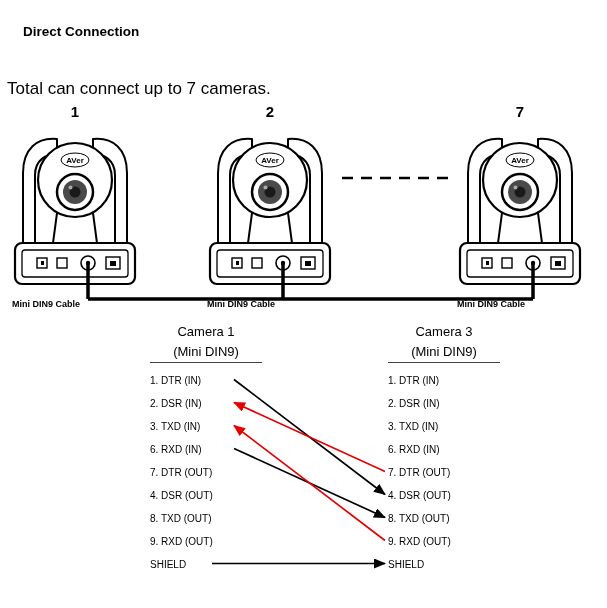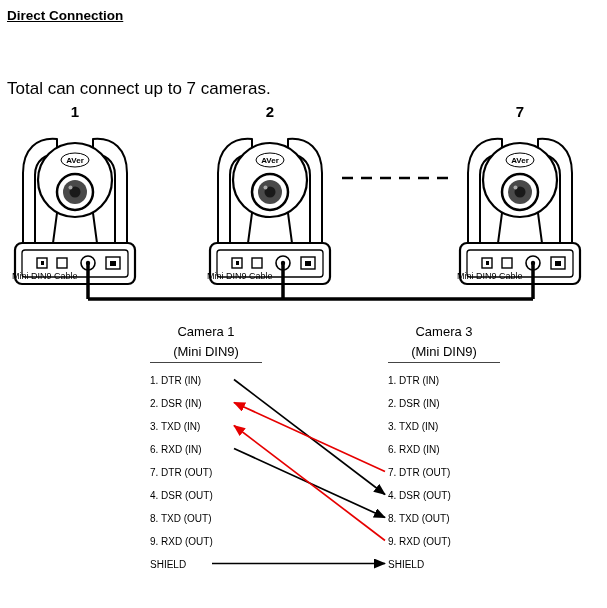--- a/index.html
+++ b/index.html
@@ -8,8 +8,8 @@
     font-family:"Liberation Sans",sans-serif;color:#000;
   }
   .title{
-    position:absolute;top:8px;left:7px;margin:0;
-    font-size:13.5px;font-weight:bold;text-decoration:underline;
+    position:absolute;top:8px;left:7px;margin:16px;
+    font-size:13.5px;font-weight:bold;
   }
   .intro{
     position:absolute;top:31px;left:7px;width:590px;margin:0;

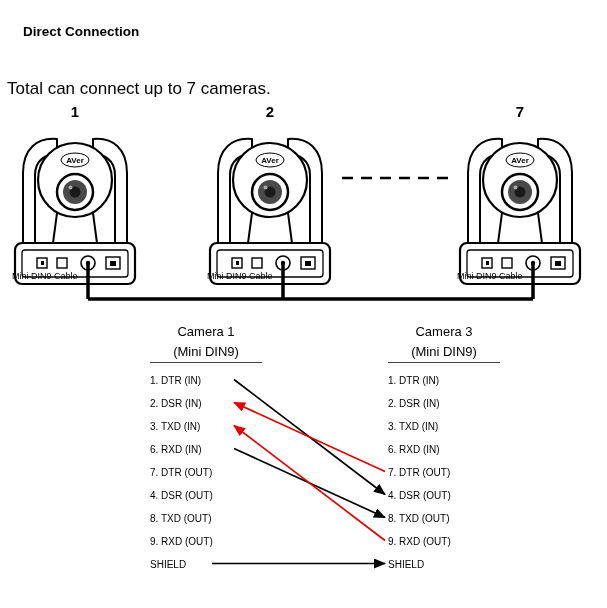--- a/index.html
+++ b/index.html
@@ -30,8 +30,8 @@
   }
   .cam-svg{position:absolute;top:20px;left:0;width:130px;height:165px;}
   .din-label{
-    position:absolute;top:168px;left:2px;white-space:nowrap;
-    font-size:9px;font-weight:normal;
+    position:absolute;top:196px;left:2px;white-space:nowrap;
+    font-size:9px;font-weight:bold;
   }
 
   

